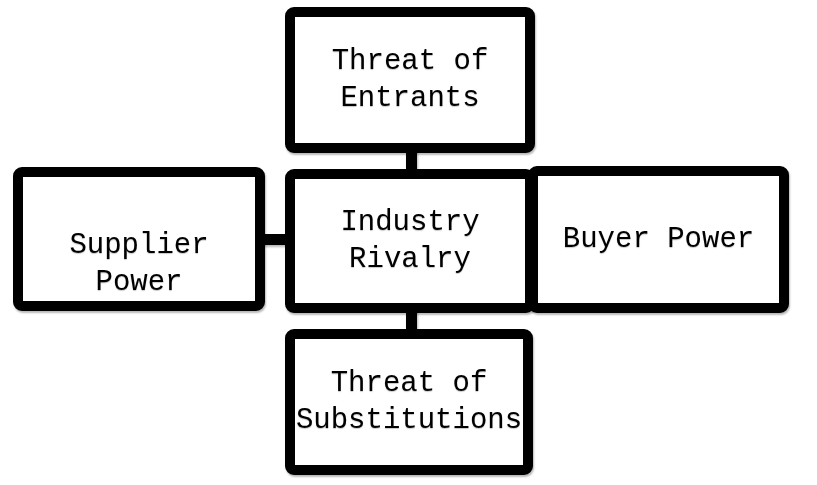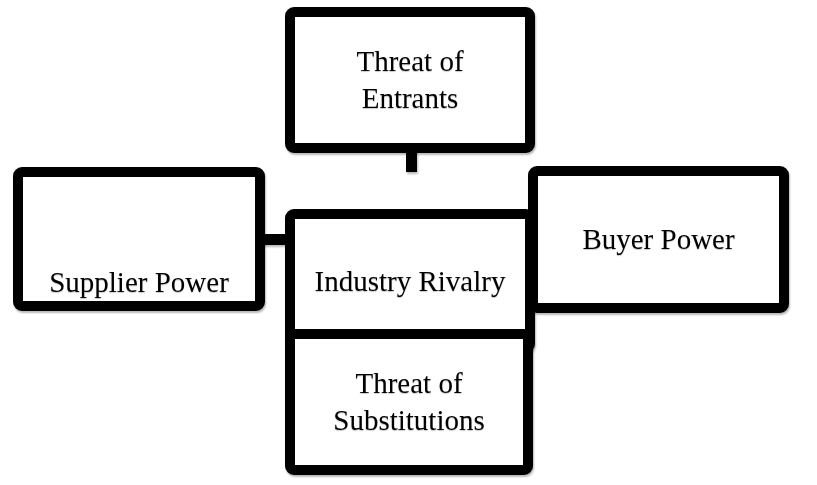--- a/index.html
+++ b/index.html
@@ -12,7 +12,7 @@
     width: 802px;
     height: 485px;
     background: var(--bg-color, #ffffff);
-    font-family: Liberation Serif, serif;
+    font-family: Liberation Mono, monospace;
     overflow: hidden;
   }
   .node {

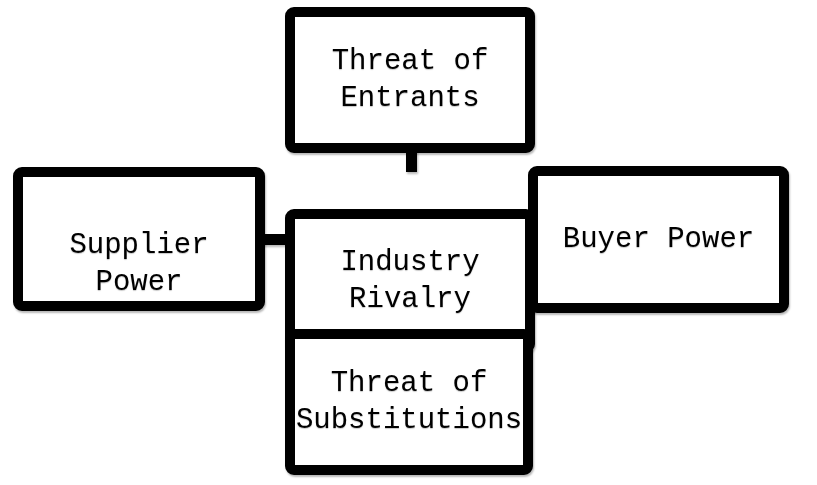--- a/index.html
+++ b/index.html
@@ -34,7 +34,7 @@
   }
   .node-top      { left: 285px; top: 7px;   width: 250px; height: 146px; }
   .node-left     { left: 13px;  top: 167px; width: 252px; height: 144px; align-items: flex-end; }
-  .node-center   { left: 285px; top: 169px; width: 250px; height: 144px; margin-top: 40px; }
+  .node-center   { left: 285px; top: 169px; width: 250px; height: 144px; }
   .node-right    { left: 528px; top: 166px; width: 261px; height: 147px; }
   .node-bottom   { left: 285px; top: 329px; width: 248px; height: 146px; }
 

